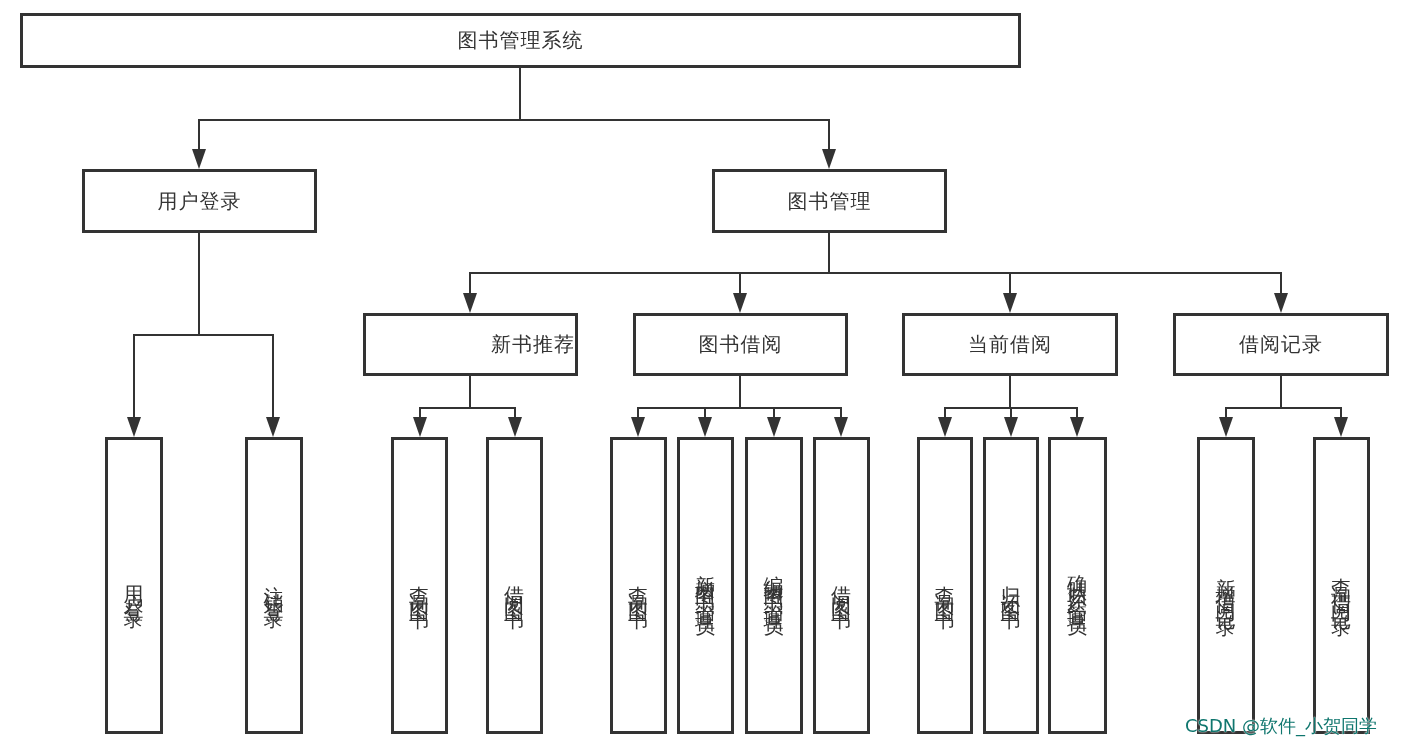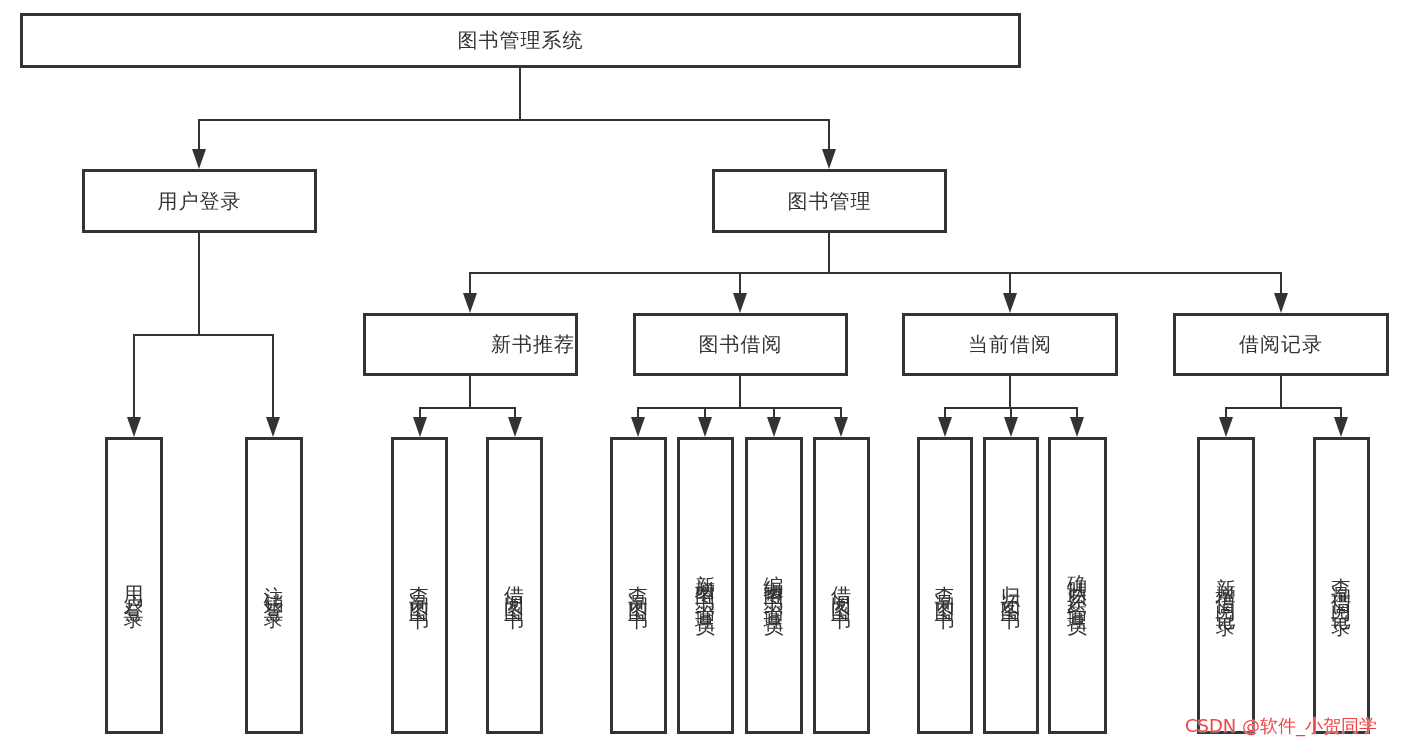--- a/index.html
+++ b/index.html
@@ -47,7 +47,7 @@
     position:absolute;
     left:1185px; top:714px;
     font-size:18px;
-    color:#ef4444;
+    color:#0f766e;
     text-shadow:0 0 2px #ffffff, 0 0 1px #ffffff;
     white-space:nowrap;
     z-index:5;

